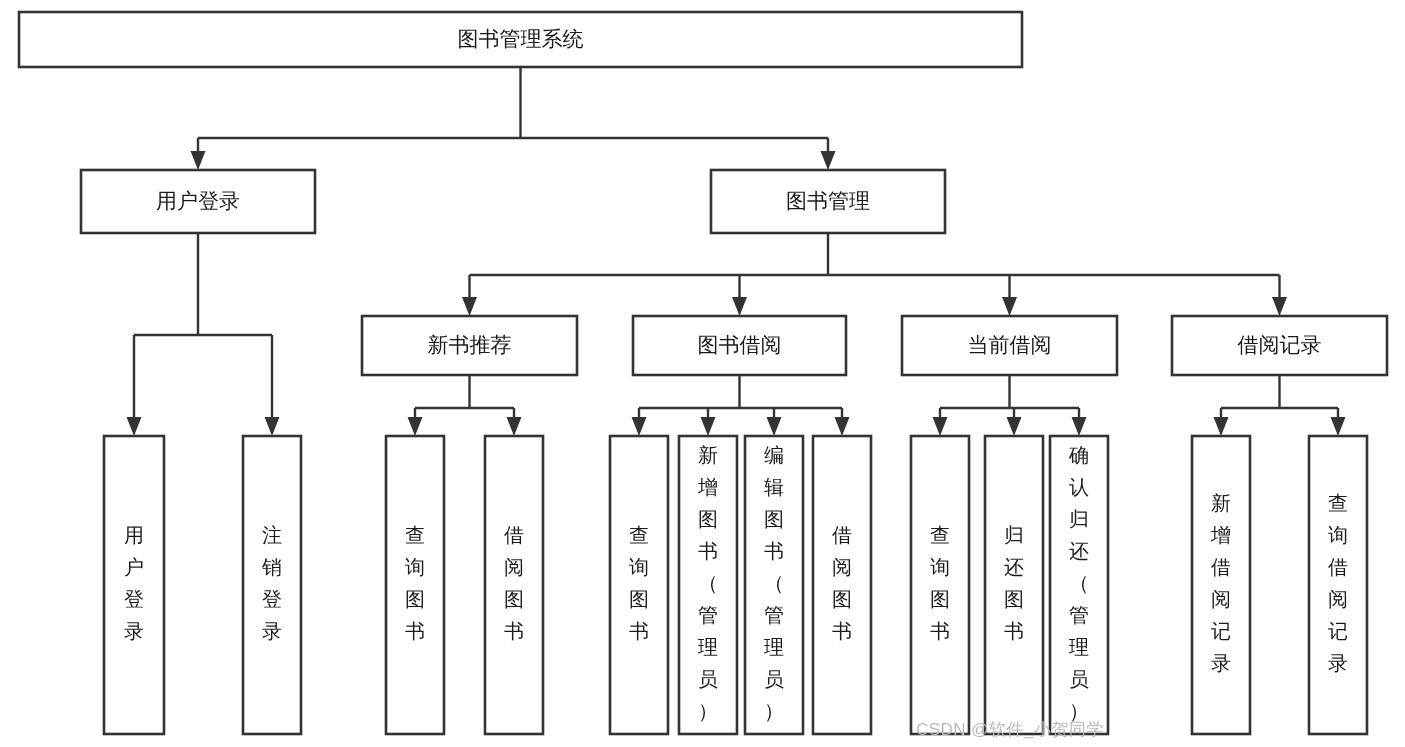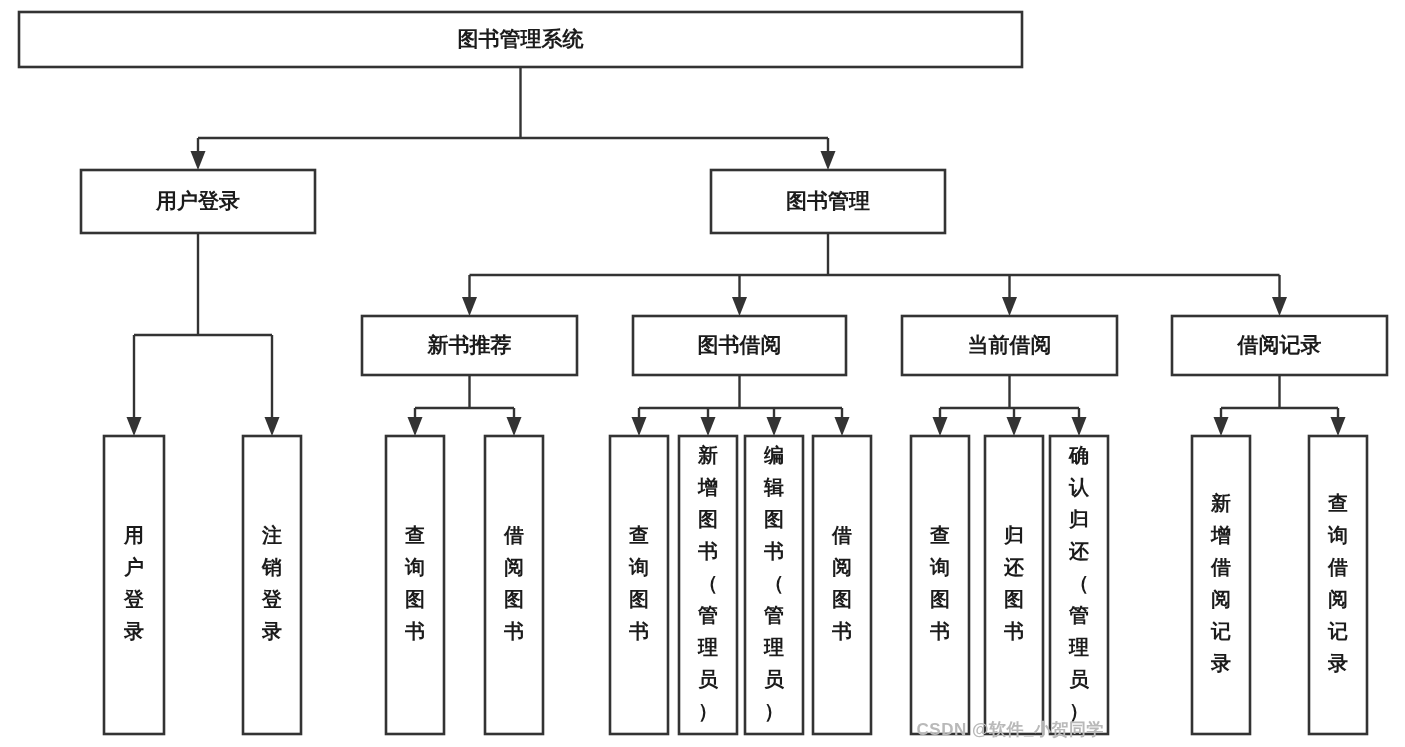--- a/index.html
+++ b/index.html
@@ -19,7 +19,6 @@
     position: relative;
     width: 1112px;
     height: 747px;
-    font-weight: bold;
   }
   svg.diagram-canvas {
     position: absolute;

